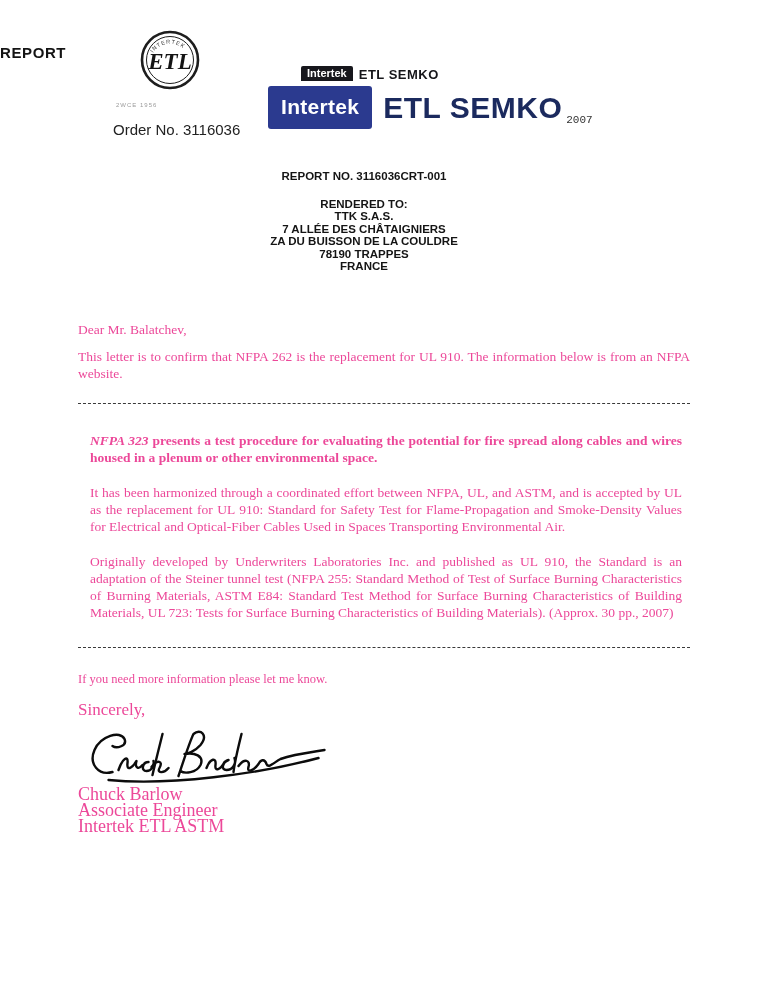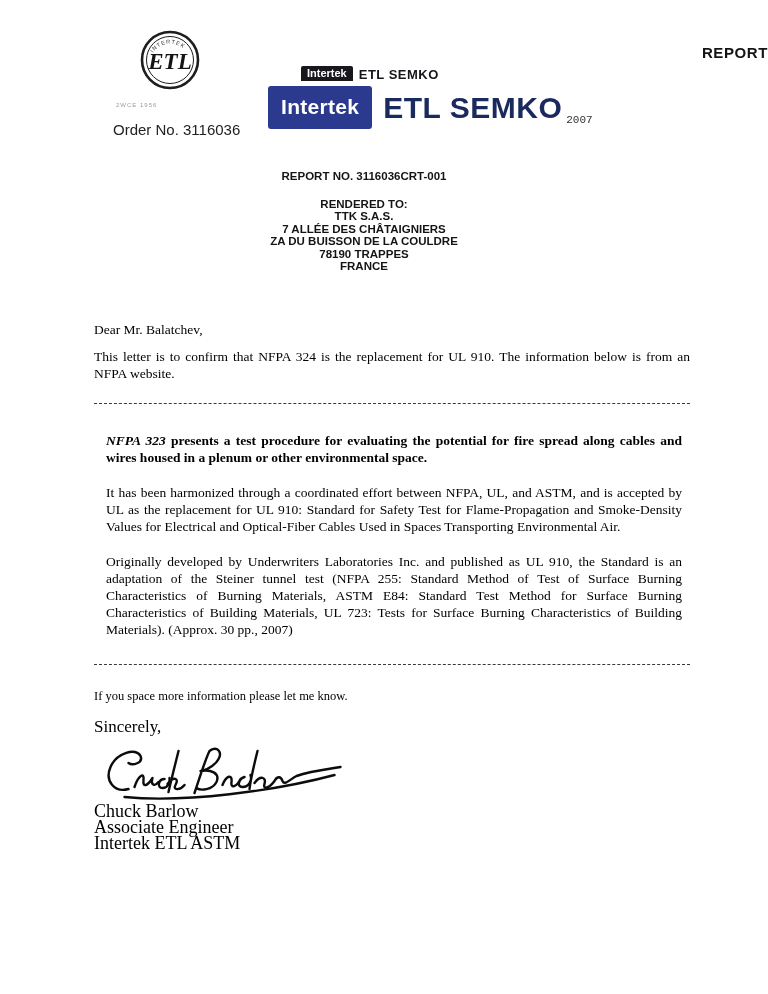--- a/index.html
+++ b/index.html
@@ -14,7 +14,7 @@
   .letterhead { position:relative; height:152px; }
   .etl-mark { position:absolute; left:138px; top:28px; }
   .report-title {
-    position:absolute; left:0; top:44px; width:768px; text-align:right;
+    position:absolute; left:0; top:44px; width:768px; text-align:left;
     font-family:"Liberation Sans", sans-serif; font-weight:bold;
     font-size:15px; letter-spacing:.6px; color:#141414;
   }

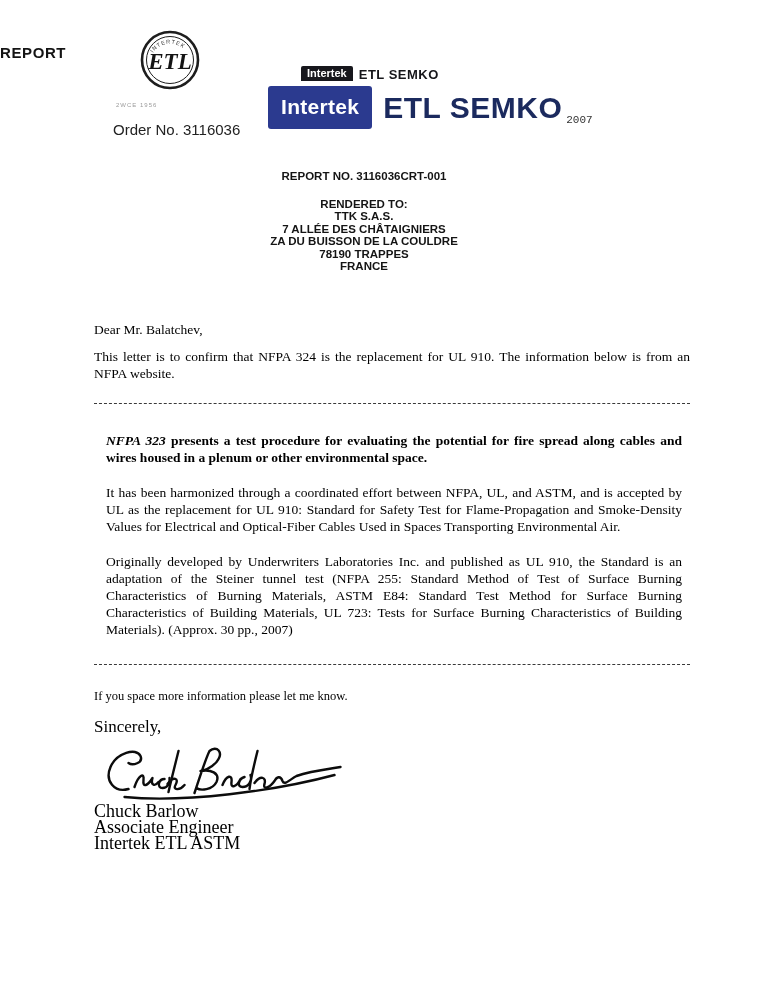--- a/index.html
+++ b/index.html
@@ -61,7 +61,7 @@
   .report-no { margin-bottom:15px; }
 
   
-  .letter-body { padding:0 78px; font-size:13.5px; line-height:17px; color:#000000;margin-left:16px; }
+  .letter-body { padding:0 78px; font-size:13.5px; line-height:17px; color:#ec4899; }
   .salutation { margin-top:48px; }
   .intro { margin-top:10px; text-align:justify; }
   .divider { border-top:1px dashed #3a3a3a; height:0; }

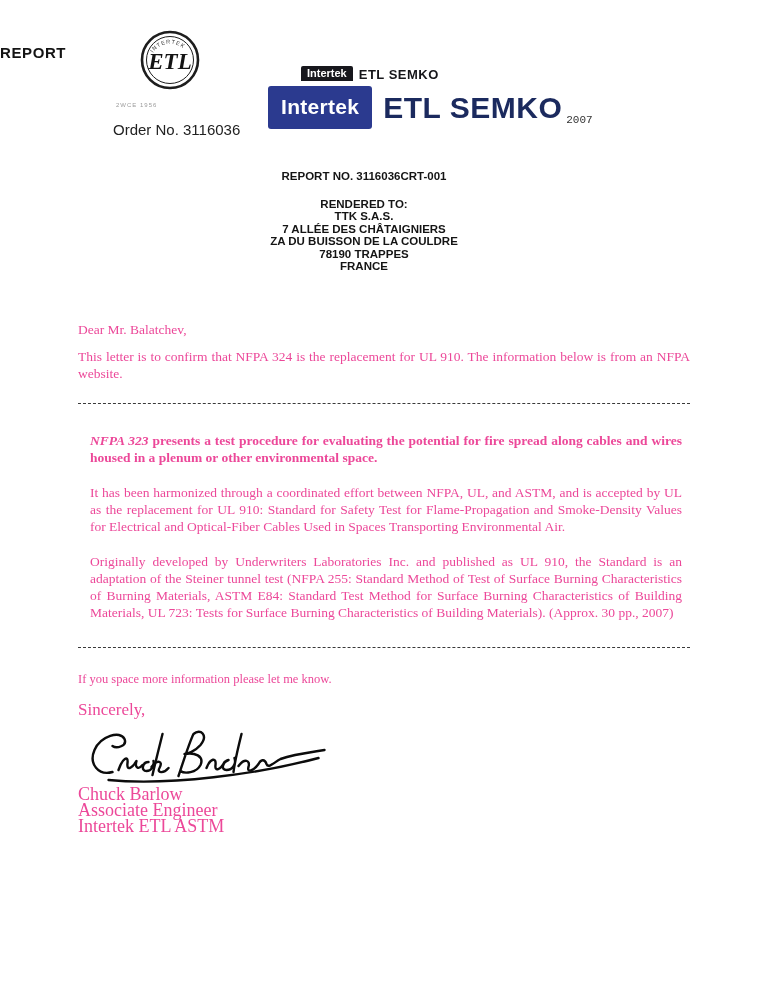--- a/index.html
+++ b/index.html
@@ -128,7 +128,7 @@
 
     <p class="salutation">Dear Mr. Balatchev,</p>
 
-    <p class="intro">This letter is to confirm that NFPA 324 is the replacement for UL 910. The information below is from an NFPA website.</p>
+    <p class="intro">This letter is to confirm that NFPA 262 is the replacement for UL 910. The information below is from an NFPA website.</p>
 
     <div class="divider divider-1"></div>
 

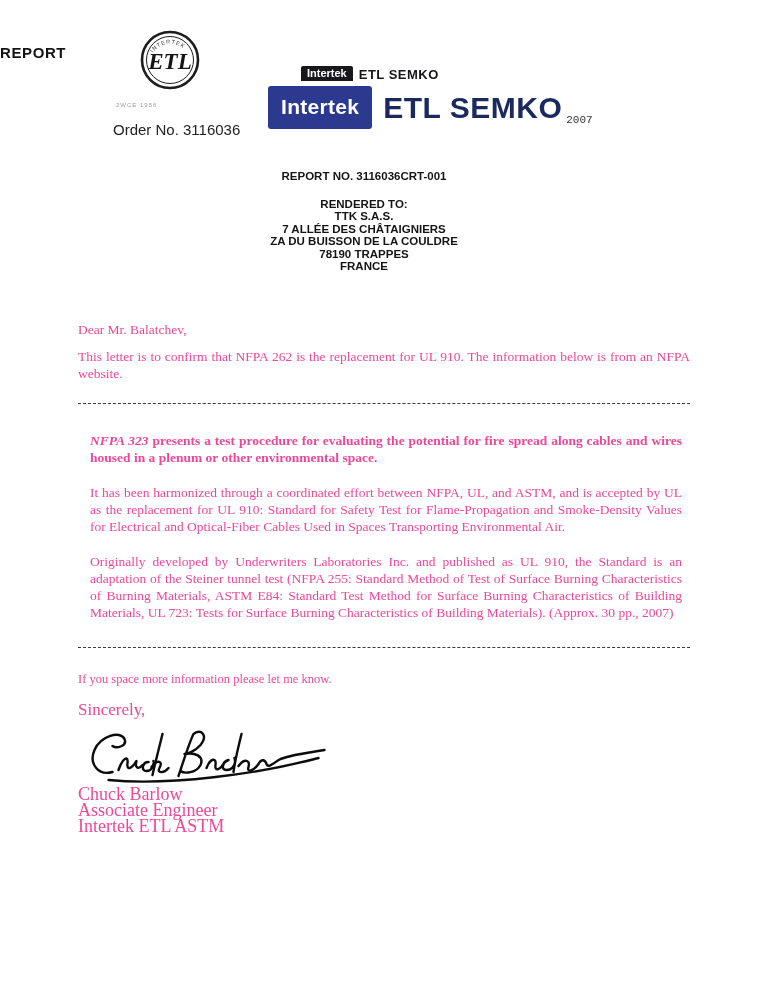--- a/index.html
+++ b/index.html
@@ -142,7 +142,7 @@
 
     <div class="divider divider-2"></div>
 
-    <p class="closing-note">If you space more information please let me know.</p>
+    <p class="closing-note">If you need more information please let me know.</p>
 
     <p class="sincerely">Sincerely,</p>
 

